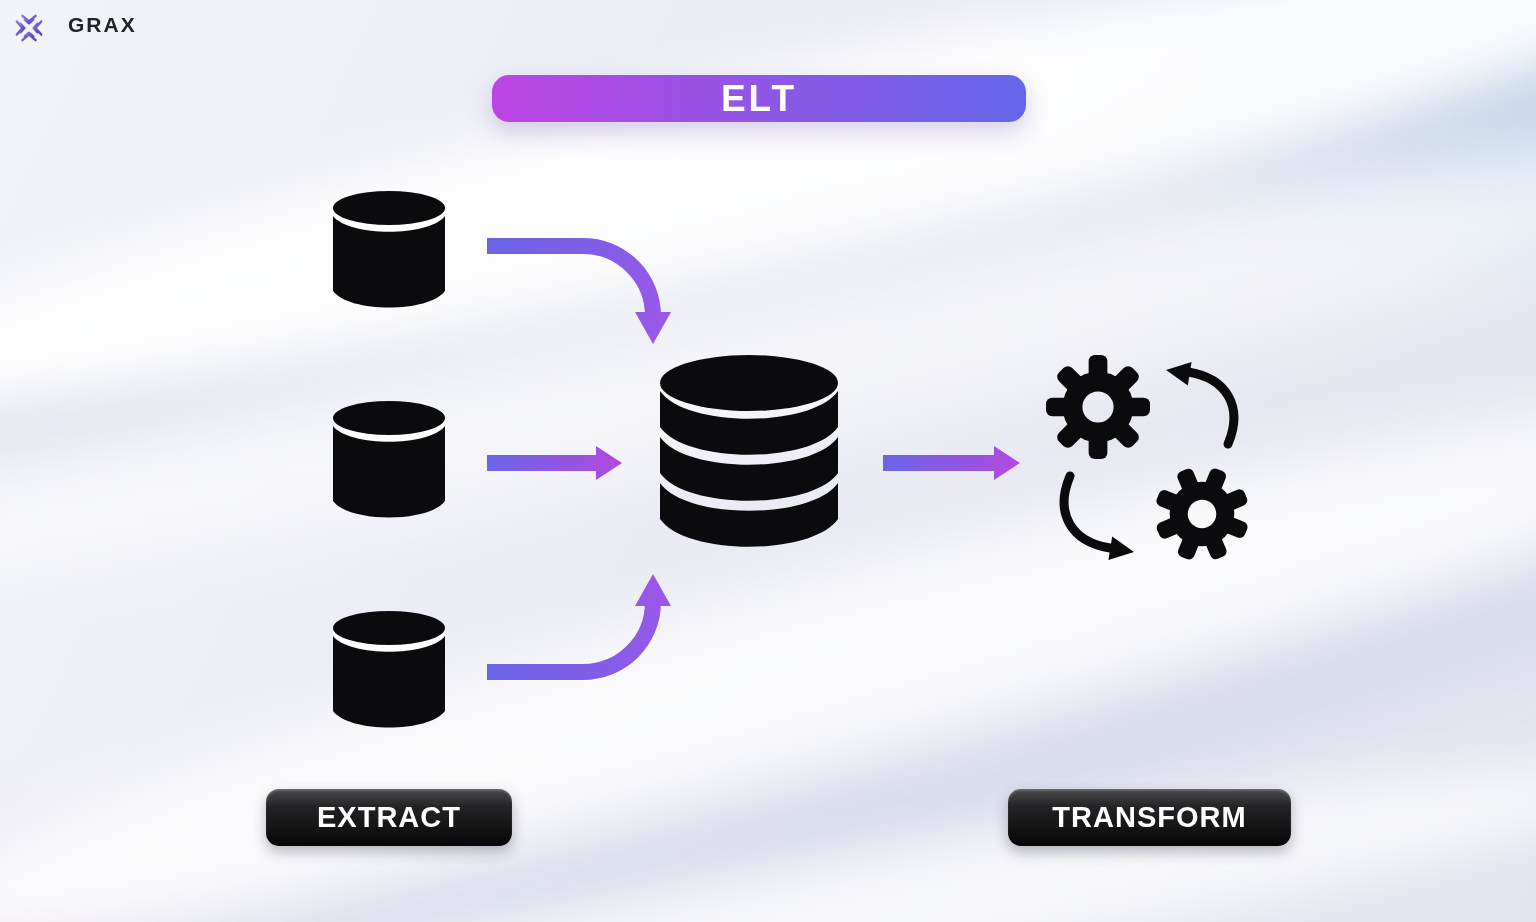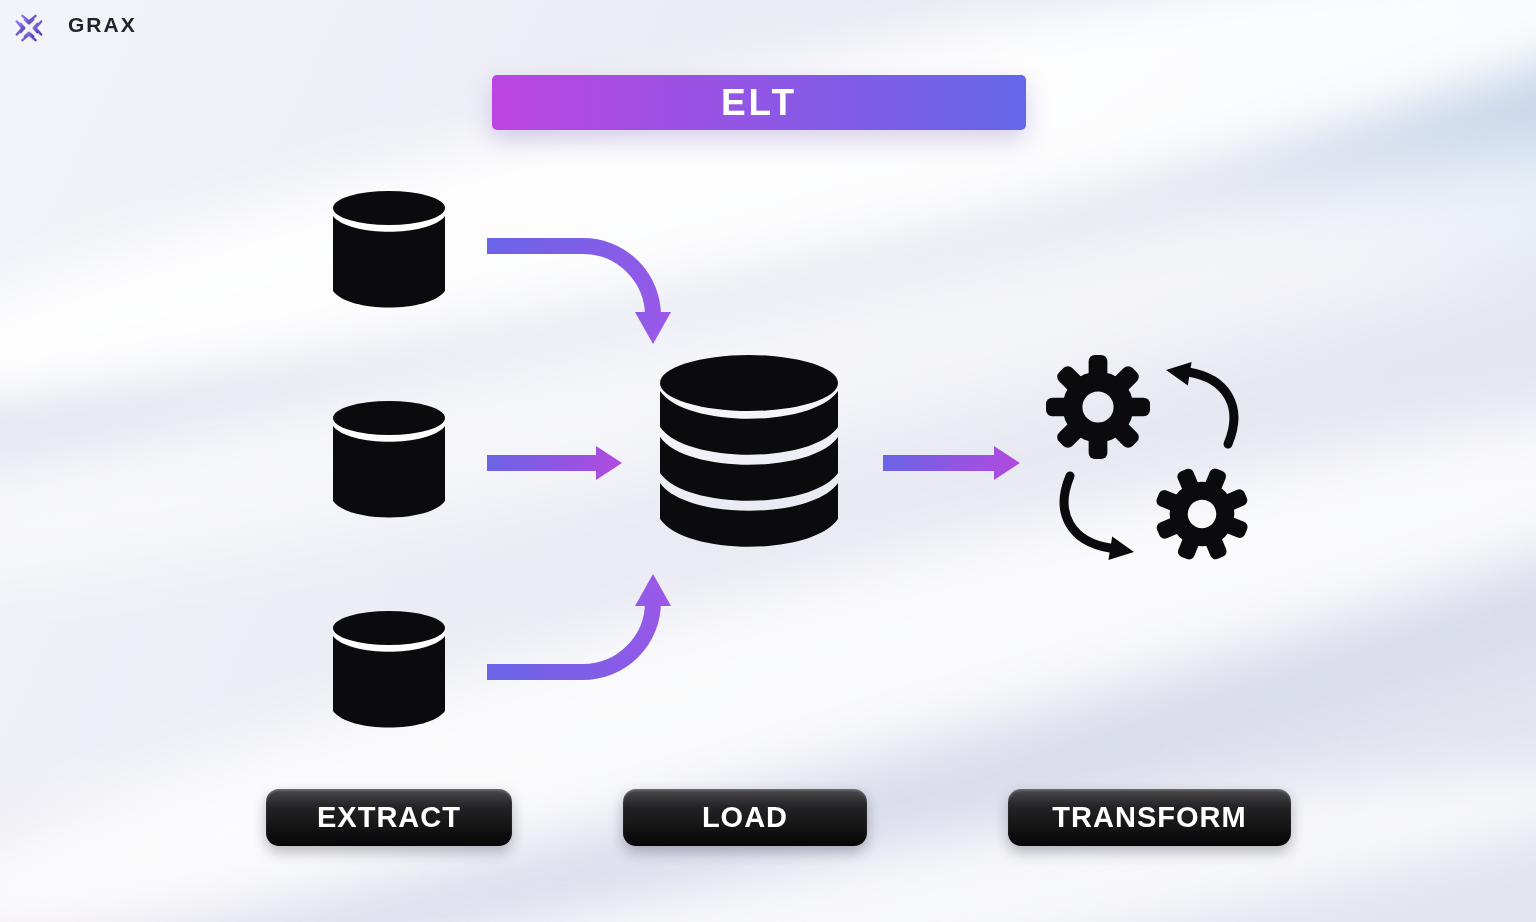--- a/index.html
+++ b/index.html
@@ -25,7 +25,7 @@
   .logo-text{font-size:21px;font-weight:700;letter-spacing:2px;color:var(--logo-text);}
 
   
-  .banner{position:absolute;left:492px;top:75px;width:534px;height:55px;border-radius:5px;
+  .banner{position:absolute;left:492px;top:75px;width:534px;height:47px;border-radius:17px;
     background:linear-gradient(90deg, var(--banner-grad-start) 0%, var(--banner-grad-end) 100%);
     display:flex;align-items:center;justify-content:center;
     box-shadow:0 10px 24px rgba(108,70,180,.25);}

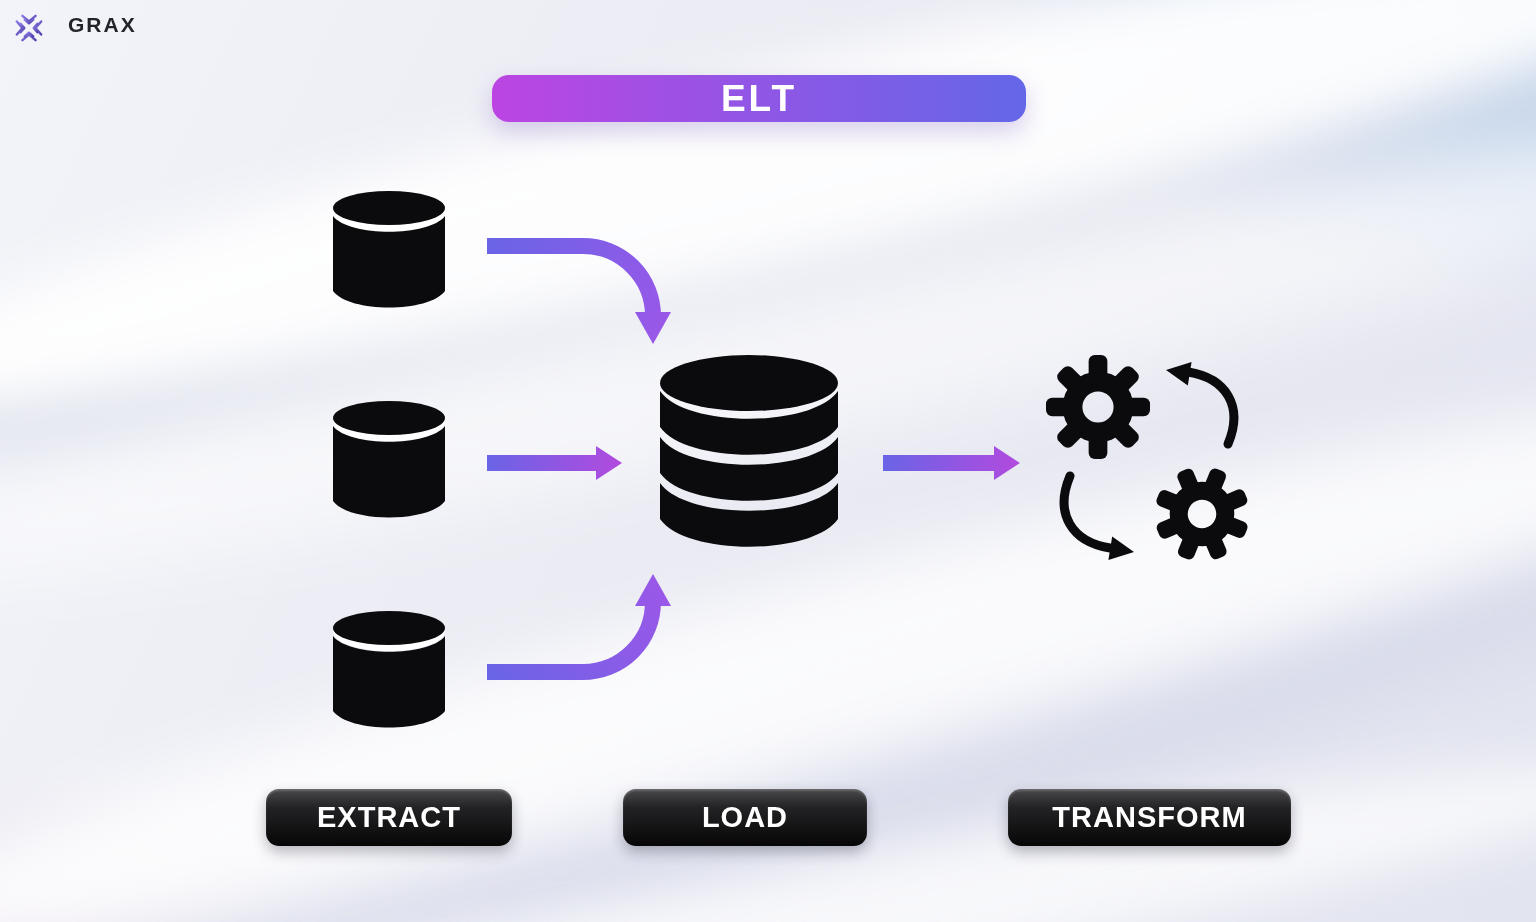--- a/index.html
+++ b/index.html
@@ -176,9 +176,6 @@
   <div class="stage-label lbl-extract">
     <span>EXTRACT</span>
   </div>
-  <div class="stage-label lbl-load">
-    <span>LOAD</span>
-  </div>
   <div class="stage-label lbl-transform">
     <span>TRANSFORM</span>
   </div>

